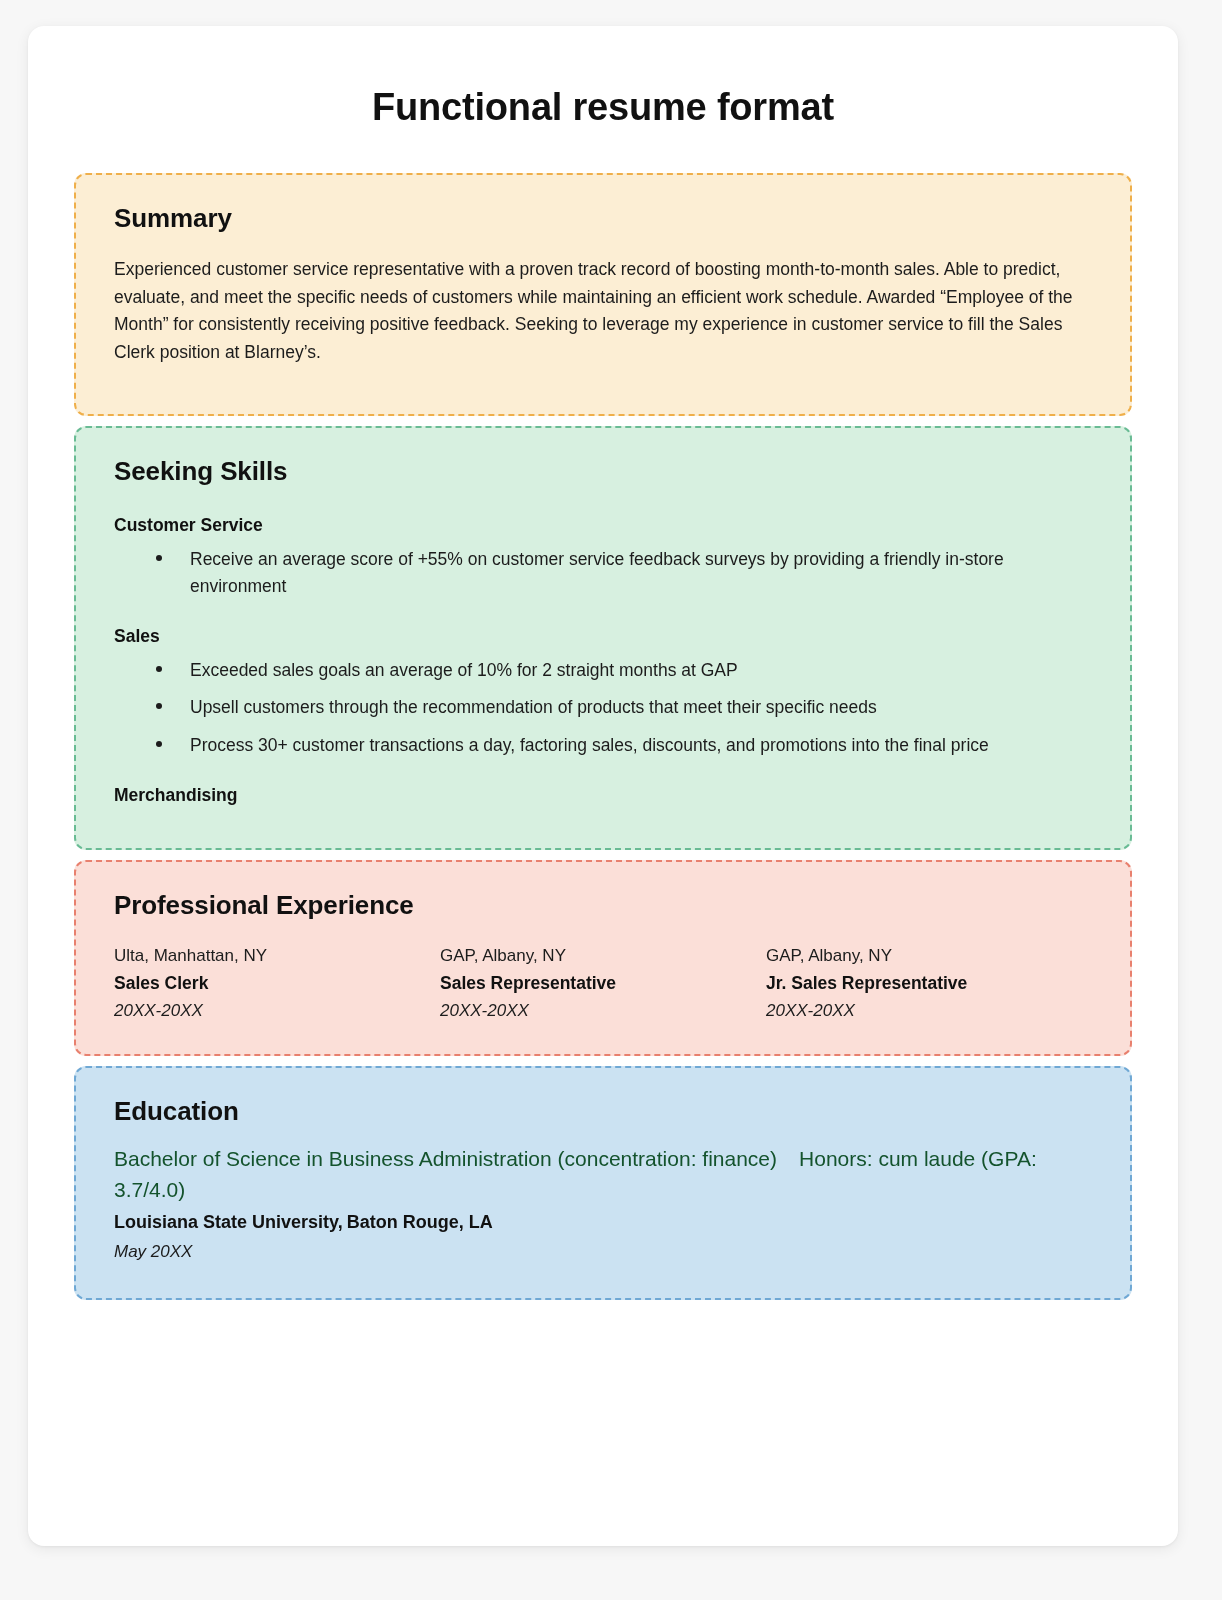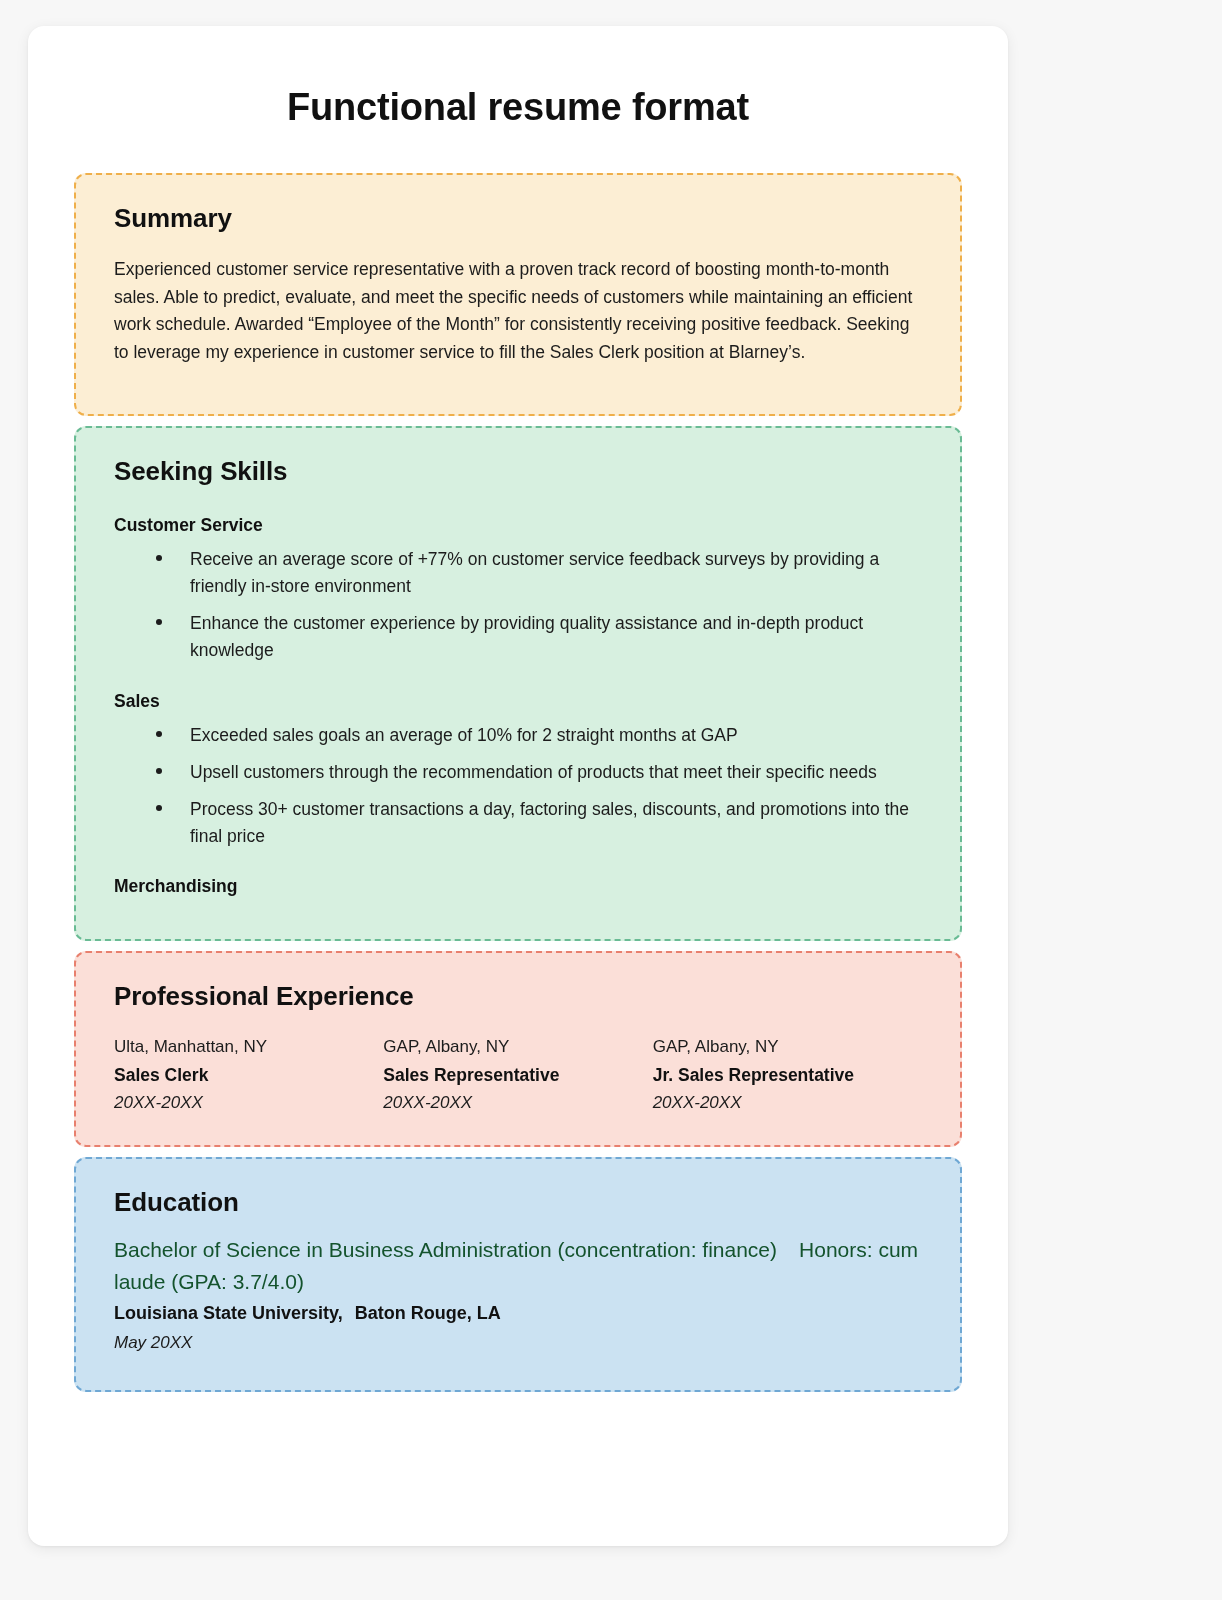--- a/index.html
+++ b/index.html
@@ -18,7 +18,7 @@
     position: absolute;
     left: 28px;
     top: 26px;
-    width: 980px;
+    width: 1150px;
     height: 1520px;
     background: #ffffff;
     border-radius: 16px;

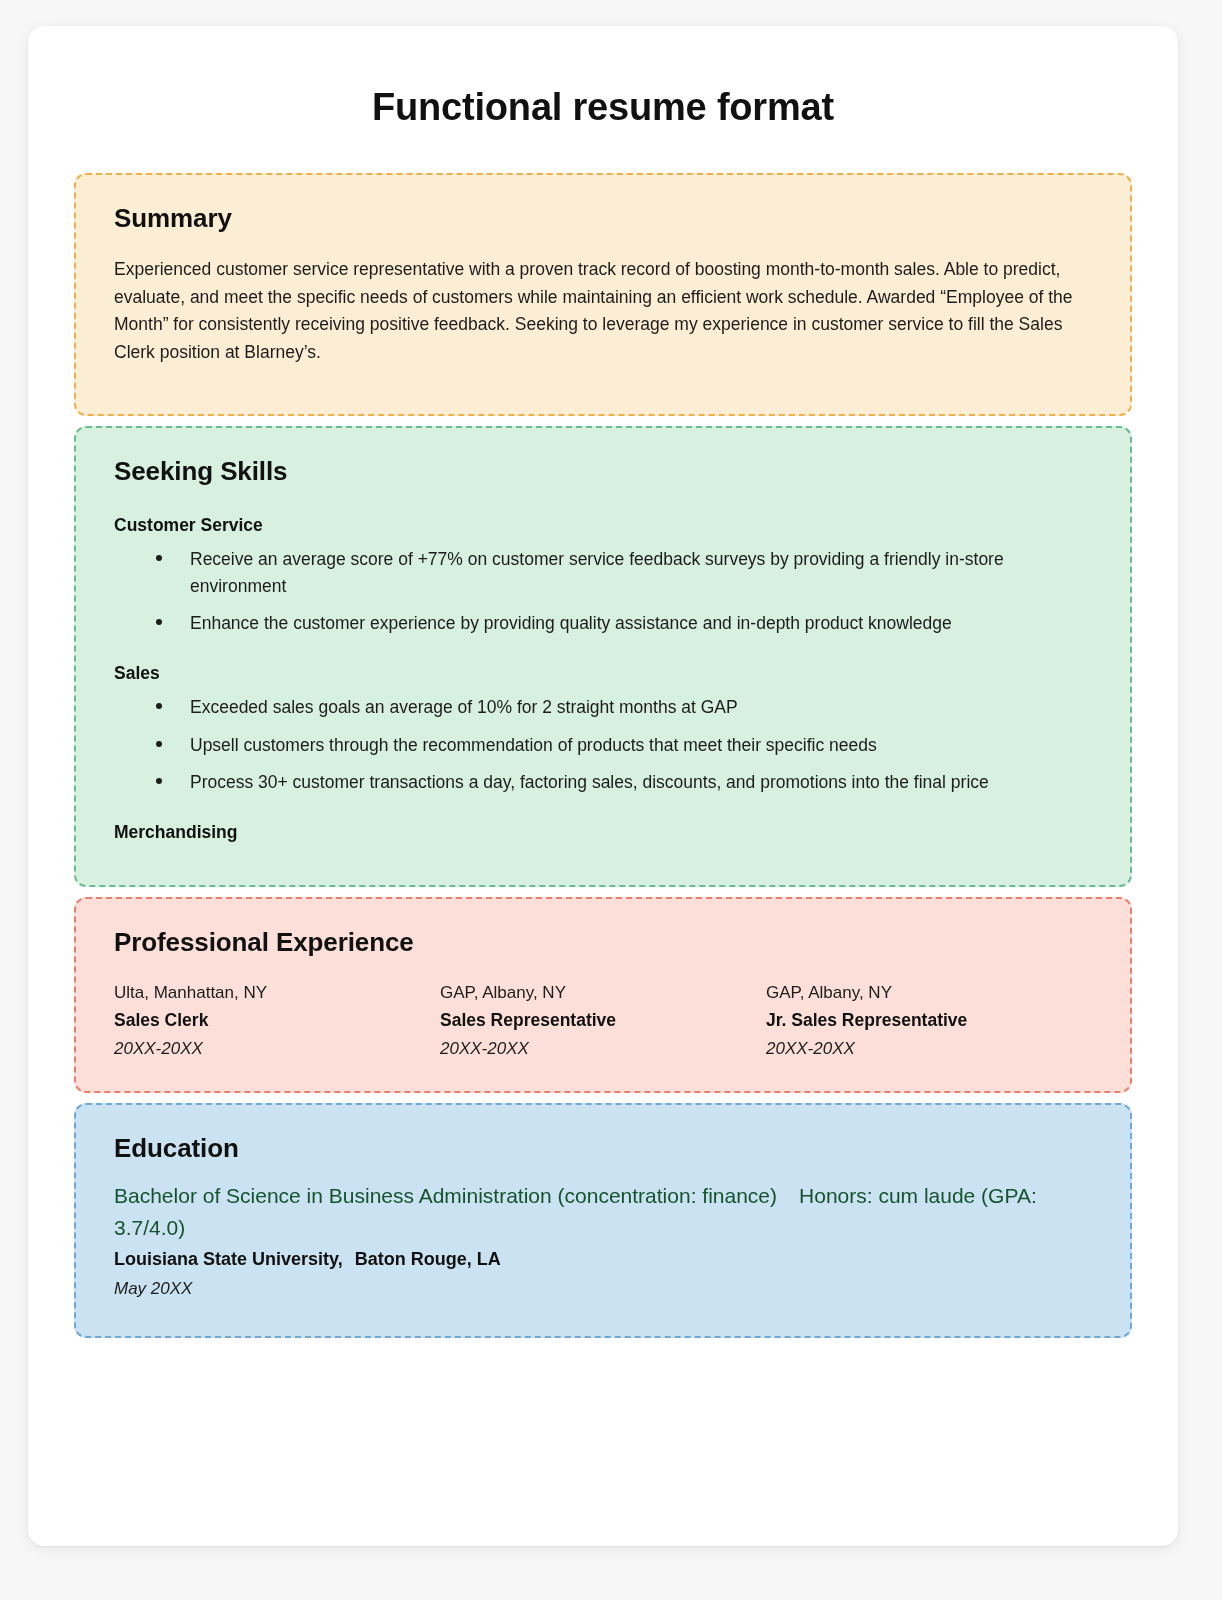--- a/index.html
+++ b/index.html
@@ -200,7 +200,7 @@
       <div class="skill-group">
         <div class="skill-heading">Customer Service</div>
         <ul class="bullets">
-          <li>Receive an average score of +77% on customer service feedback surveys by providing a friendly in-store environment</li>
+          <li>Receive an average score of +55% on customer service feedback surveys by providing a friendly in-store environment</li>
           <li>Enhance the customer experience by providing quality assistance and in-depth product knowledge</li>
         </ul>
       </div>

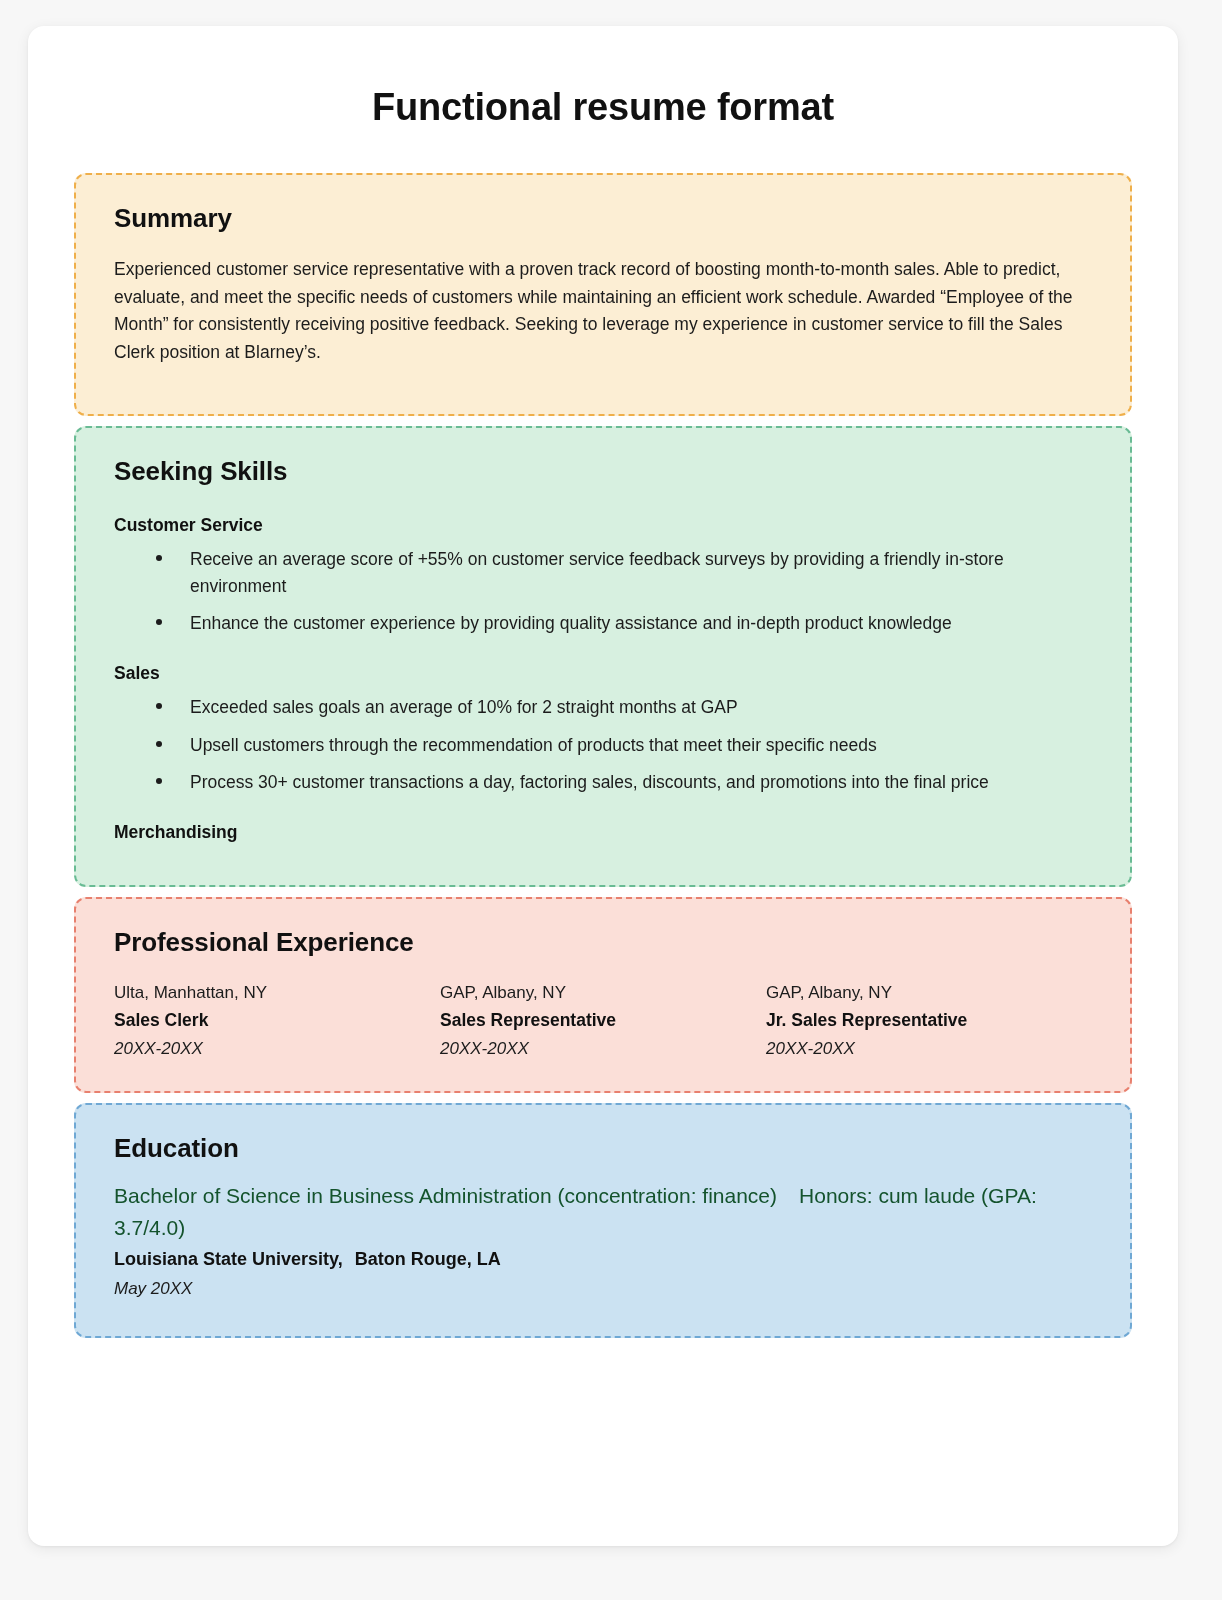--- a/index.html
+++ b/index.html
@@ -201,7 +201,6 @@
         <div class="skill-heading">Customer Service</div>
         <ul class="bullets">
           <li>Receive an average score of +55% on customer service feedback surveys by providing a friendly in-store environment</li>
-          <li>Enhance the customer experience by providing quality assistance and in-depth product knowledge</li>
         </ul>
       </div>
 

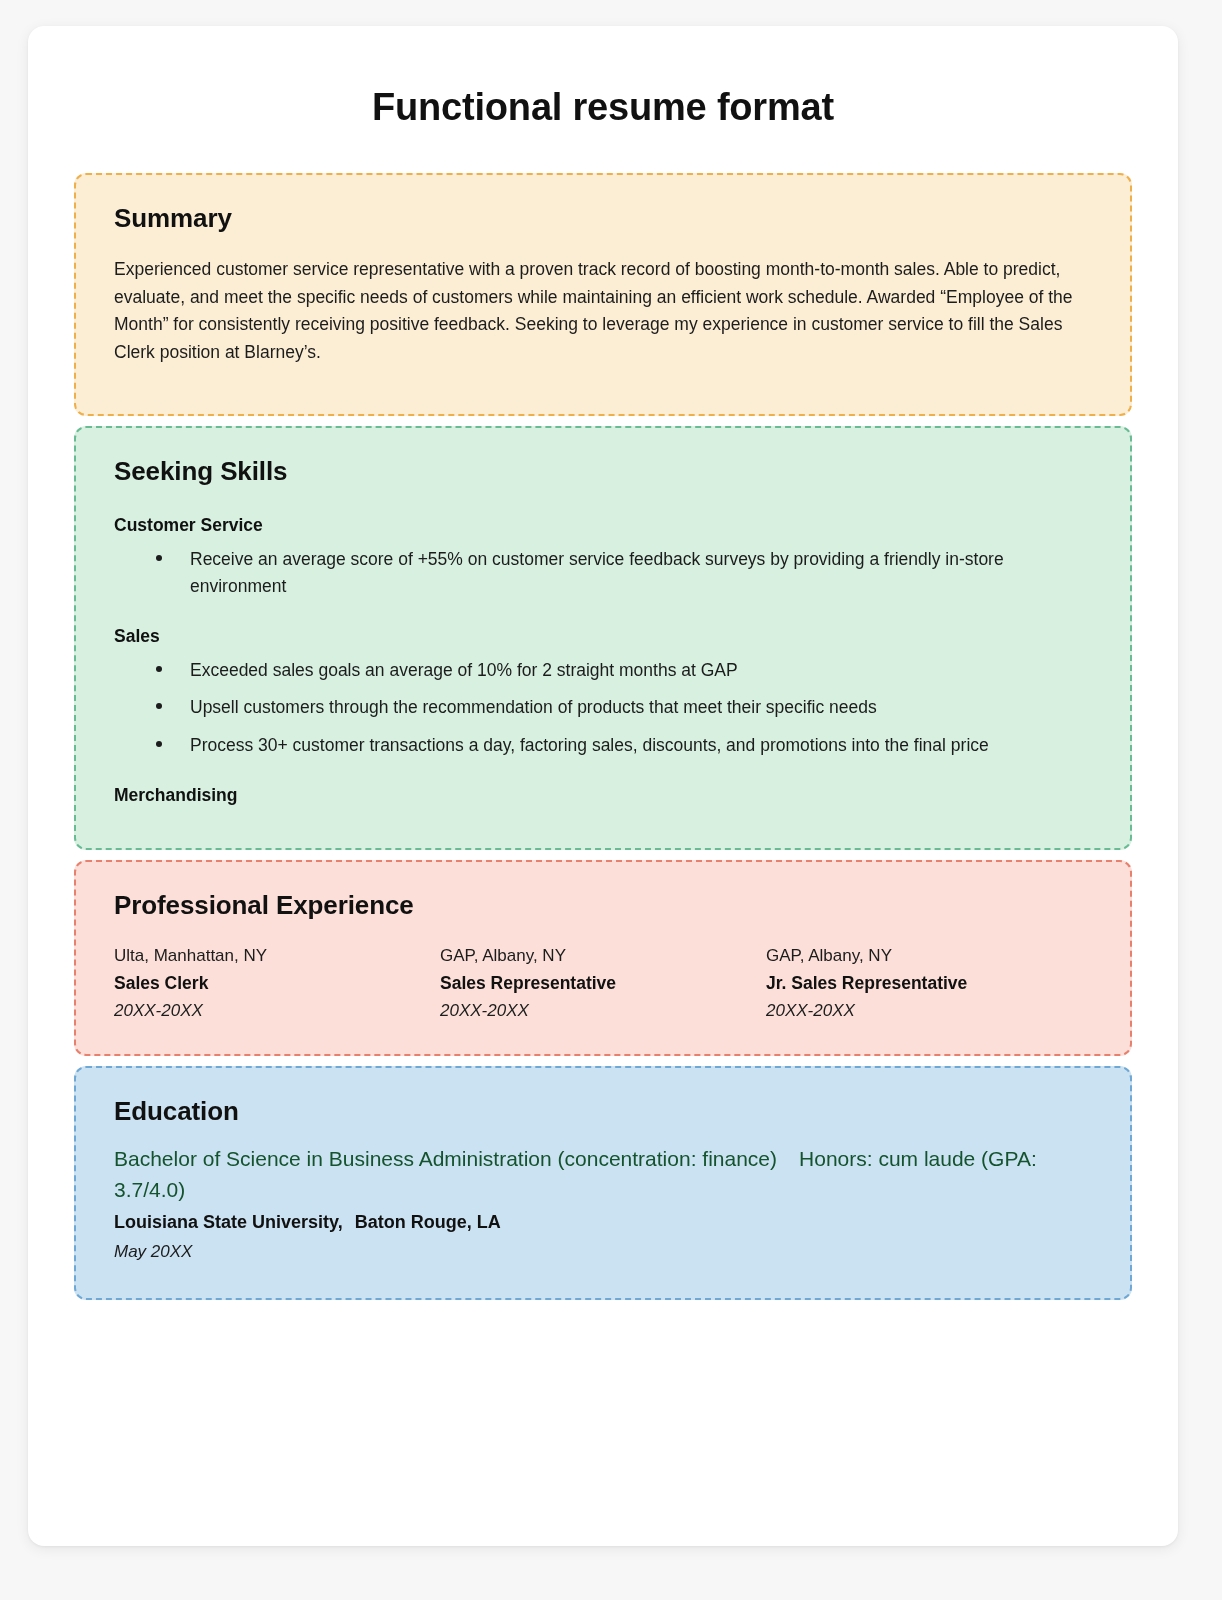--- a/index.html
+++ b/index.html
@@ -170,7 +170,7 @@
     line-height: 1.5;
   }
   .edu-school .edu-location {
-    margin-left: 12px;
+    margin-left: 4px;
   }
   .edu-date {
     font-size: 17px;

